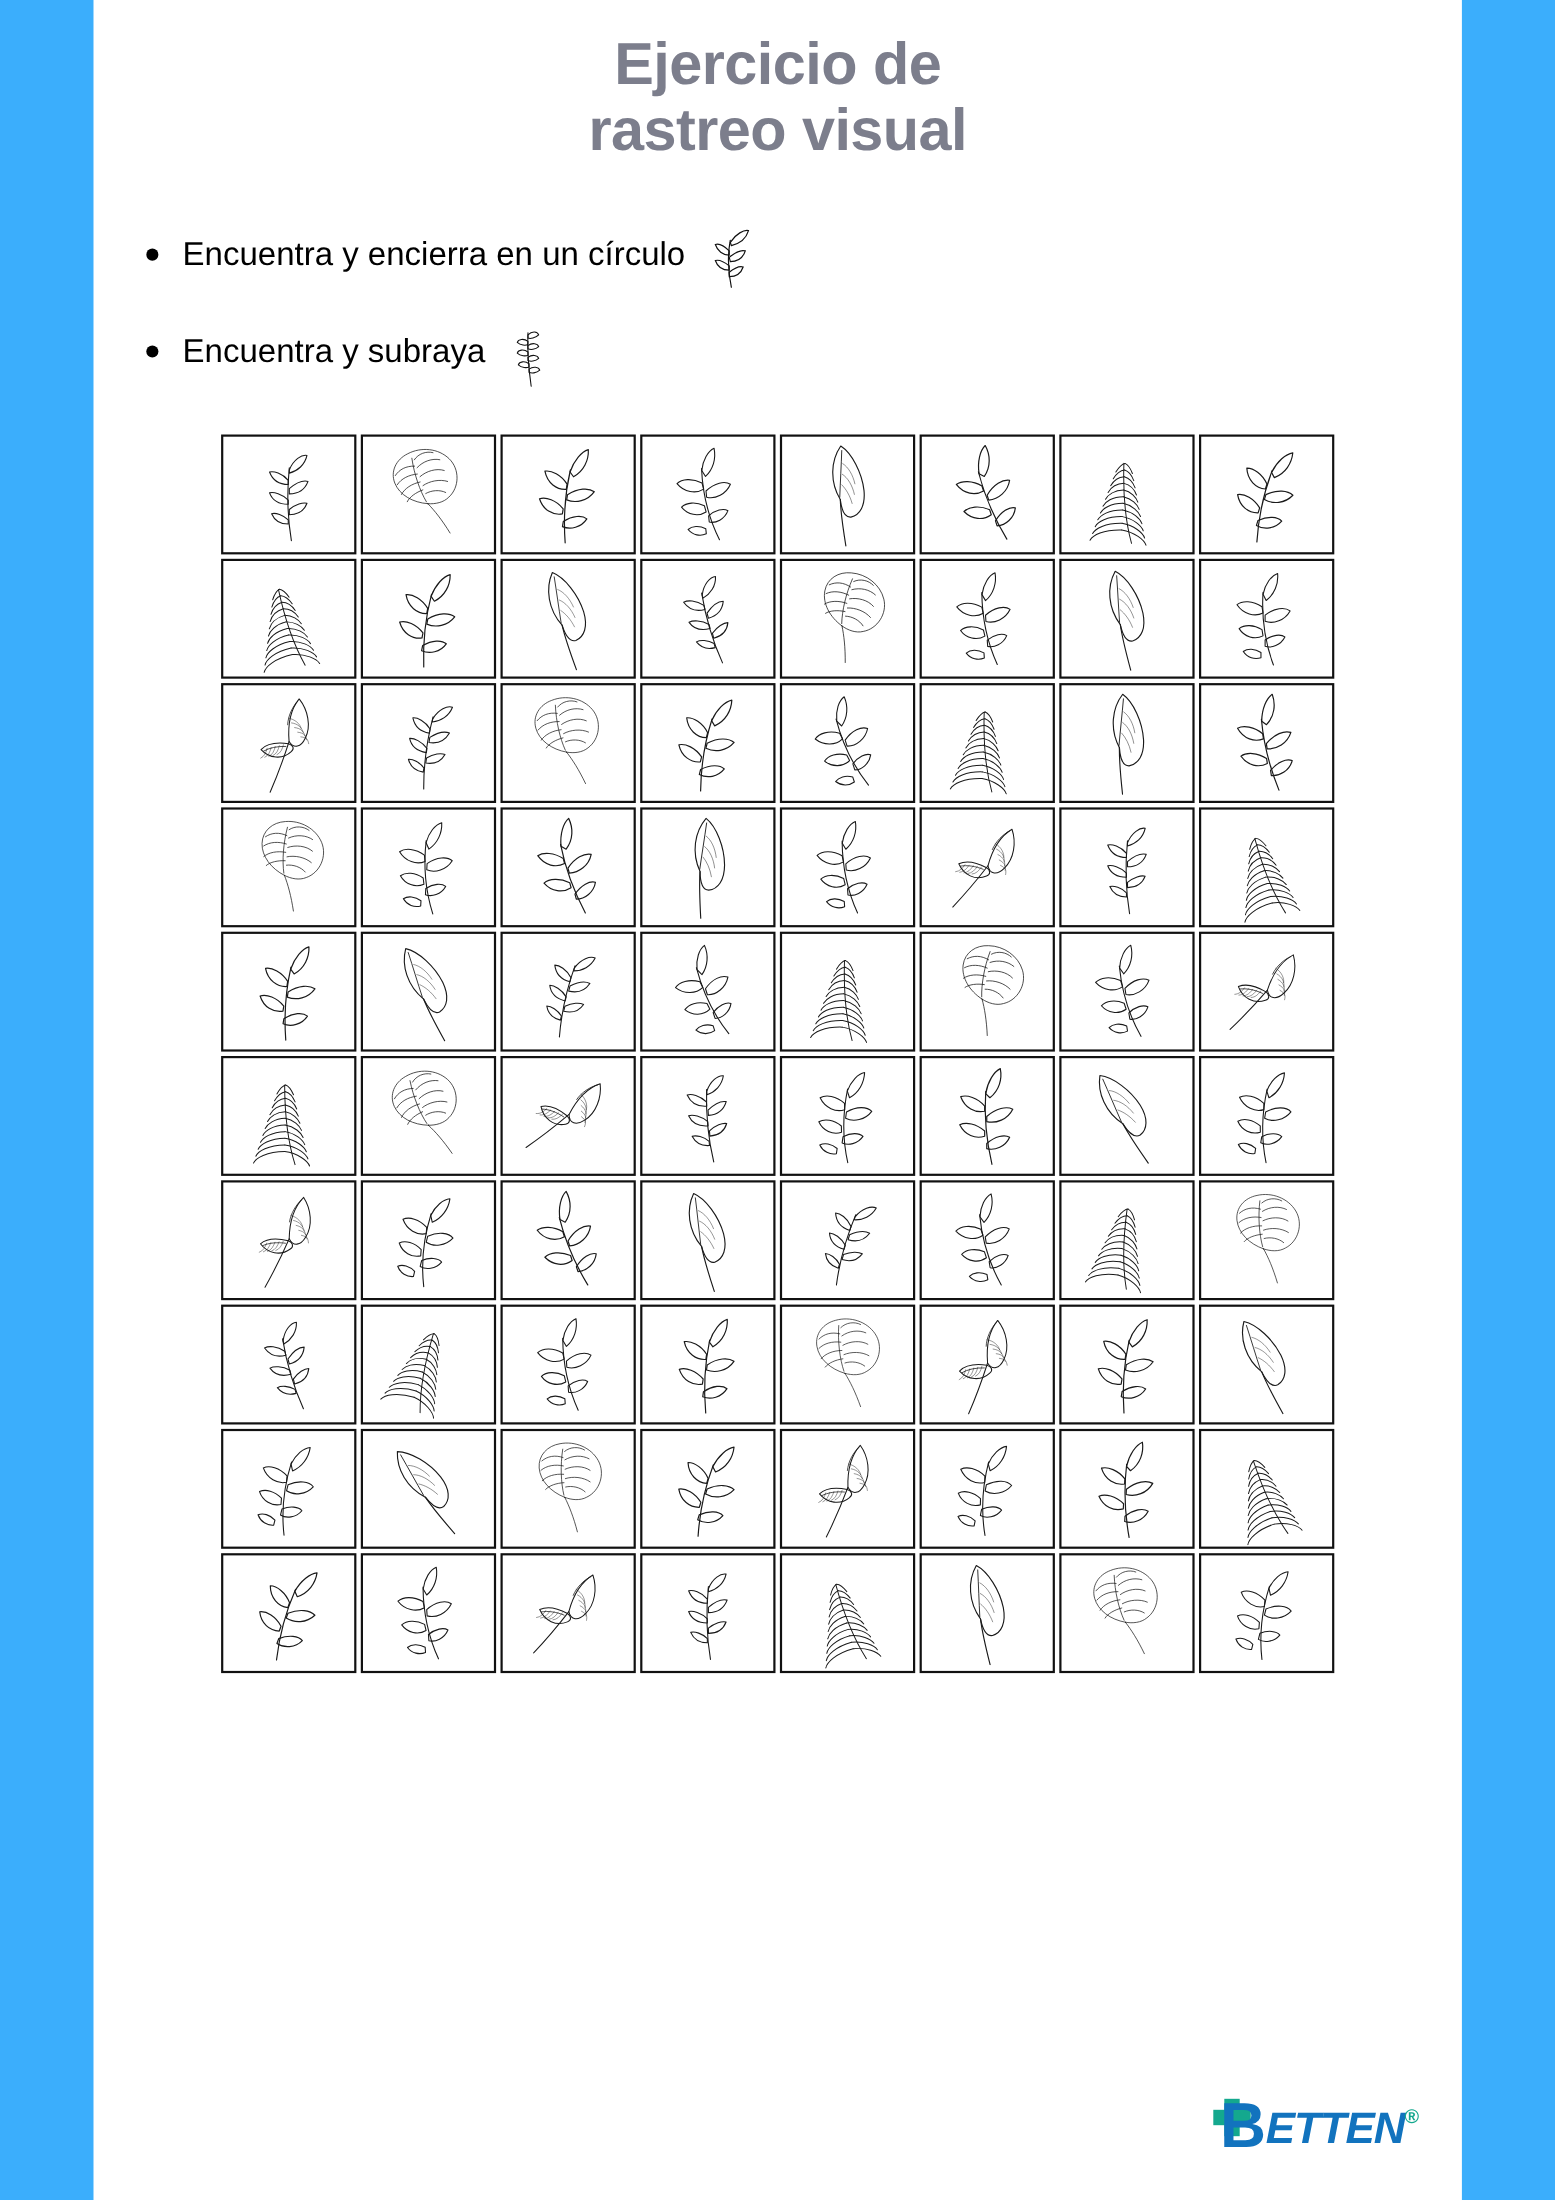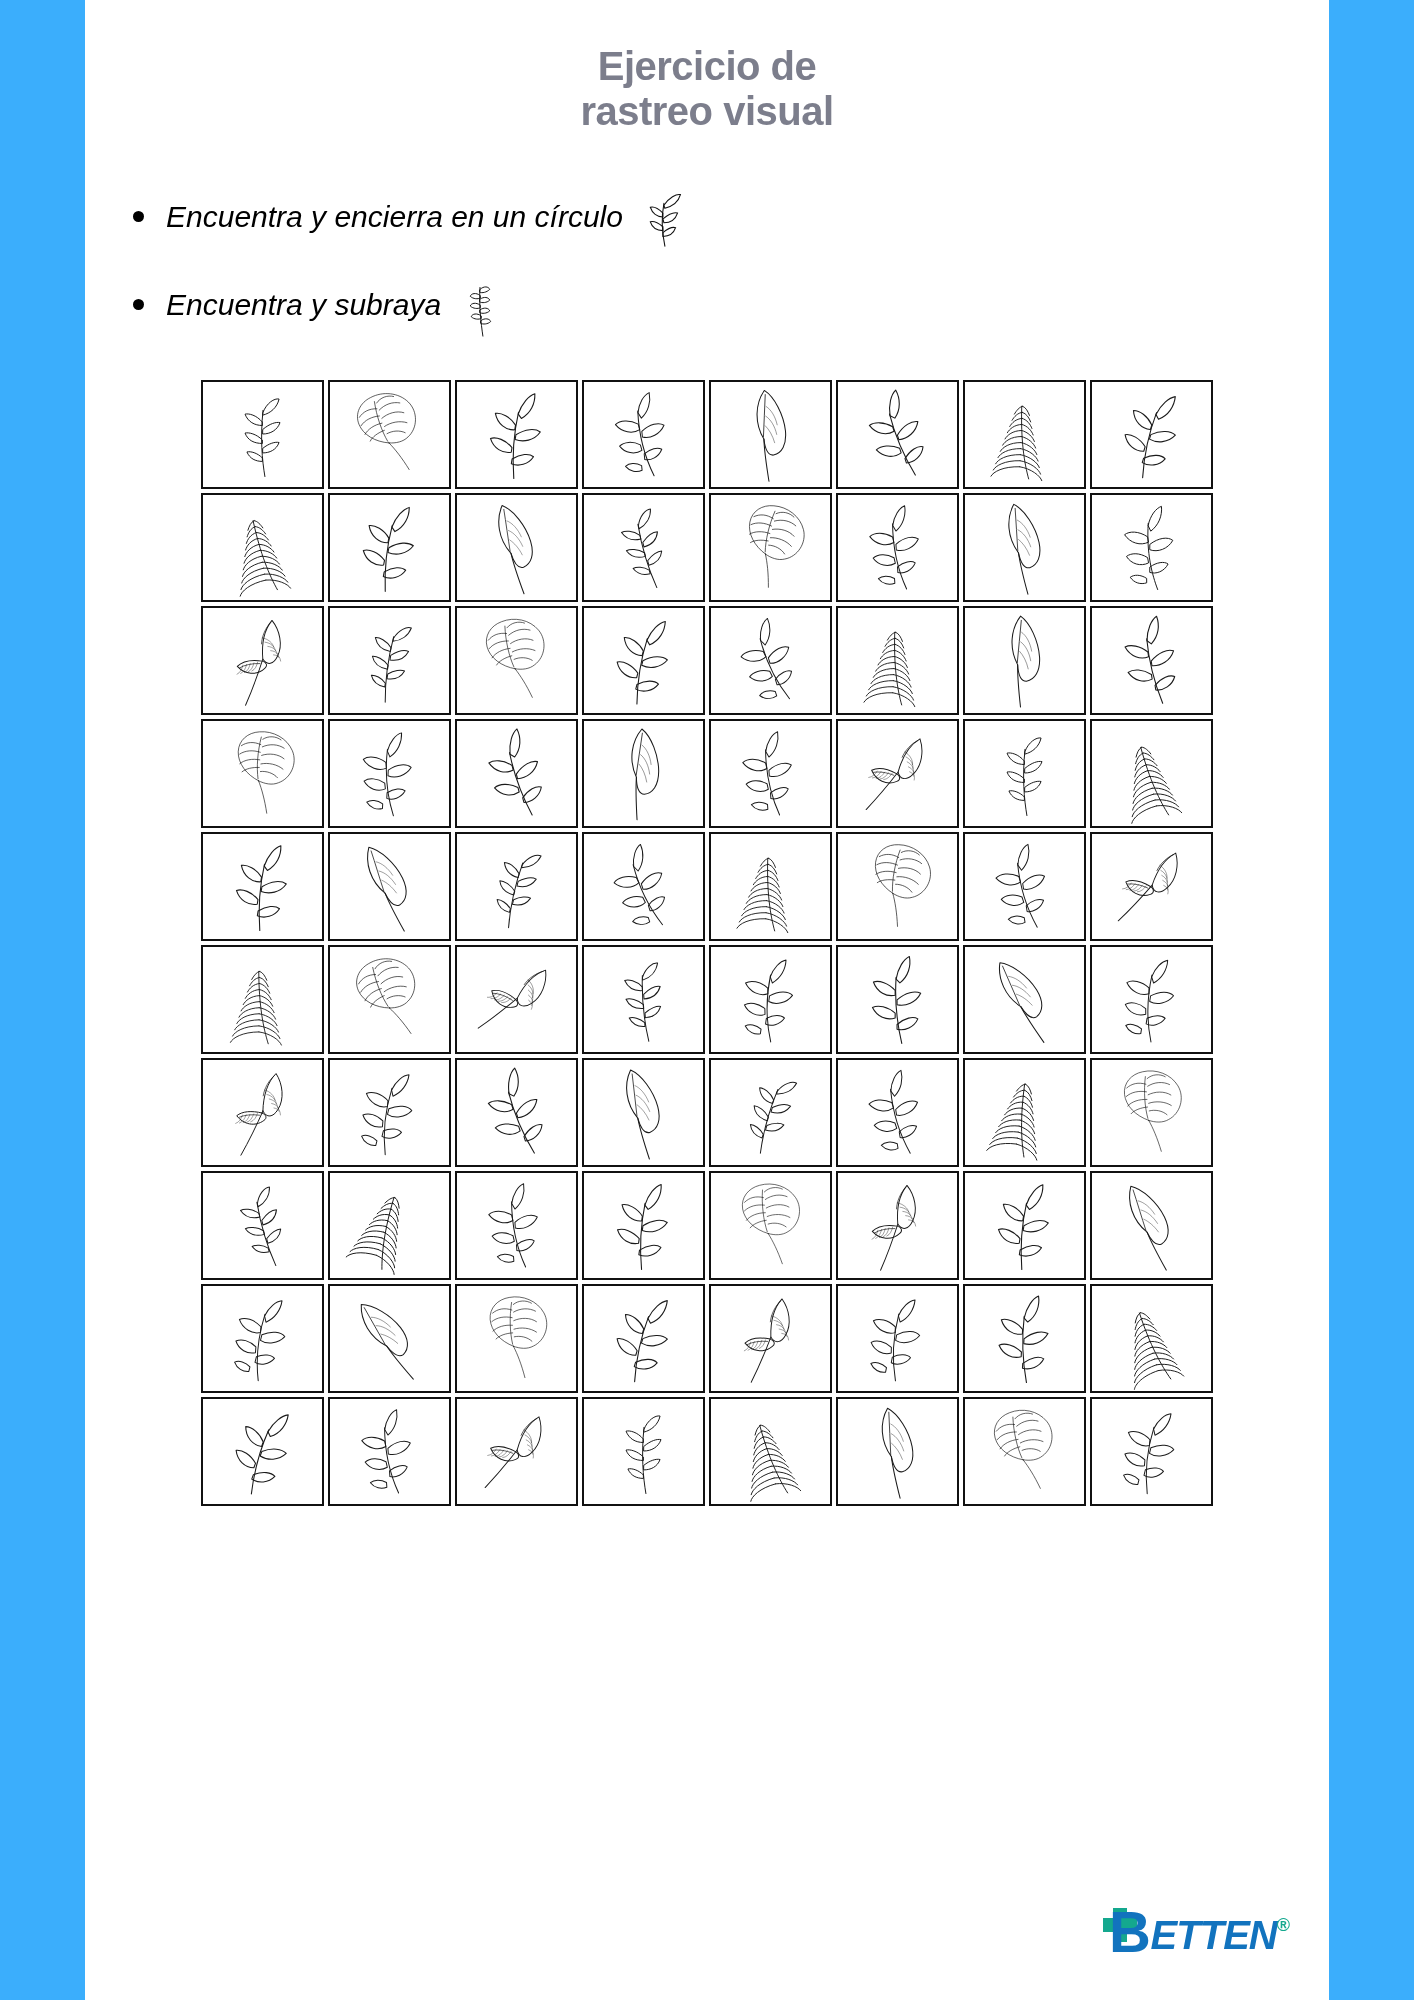--- a/index.html
+++ b/index.html
@@ -19,10 +19,10 @@
     text-align:center;
     color:#7C7E8C;
     font-weight:bold;
-    font-size:40px;
+    font-size:54px;
     line-height:1.12;
     letter-spacing:-0.5px;
-    padding-top:44px;
+    padding-top:28px;
     margin:0;
     white-space:pre-line;
   }

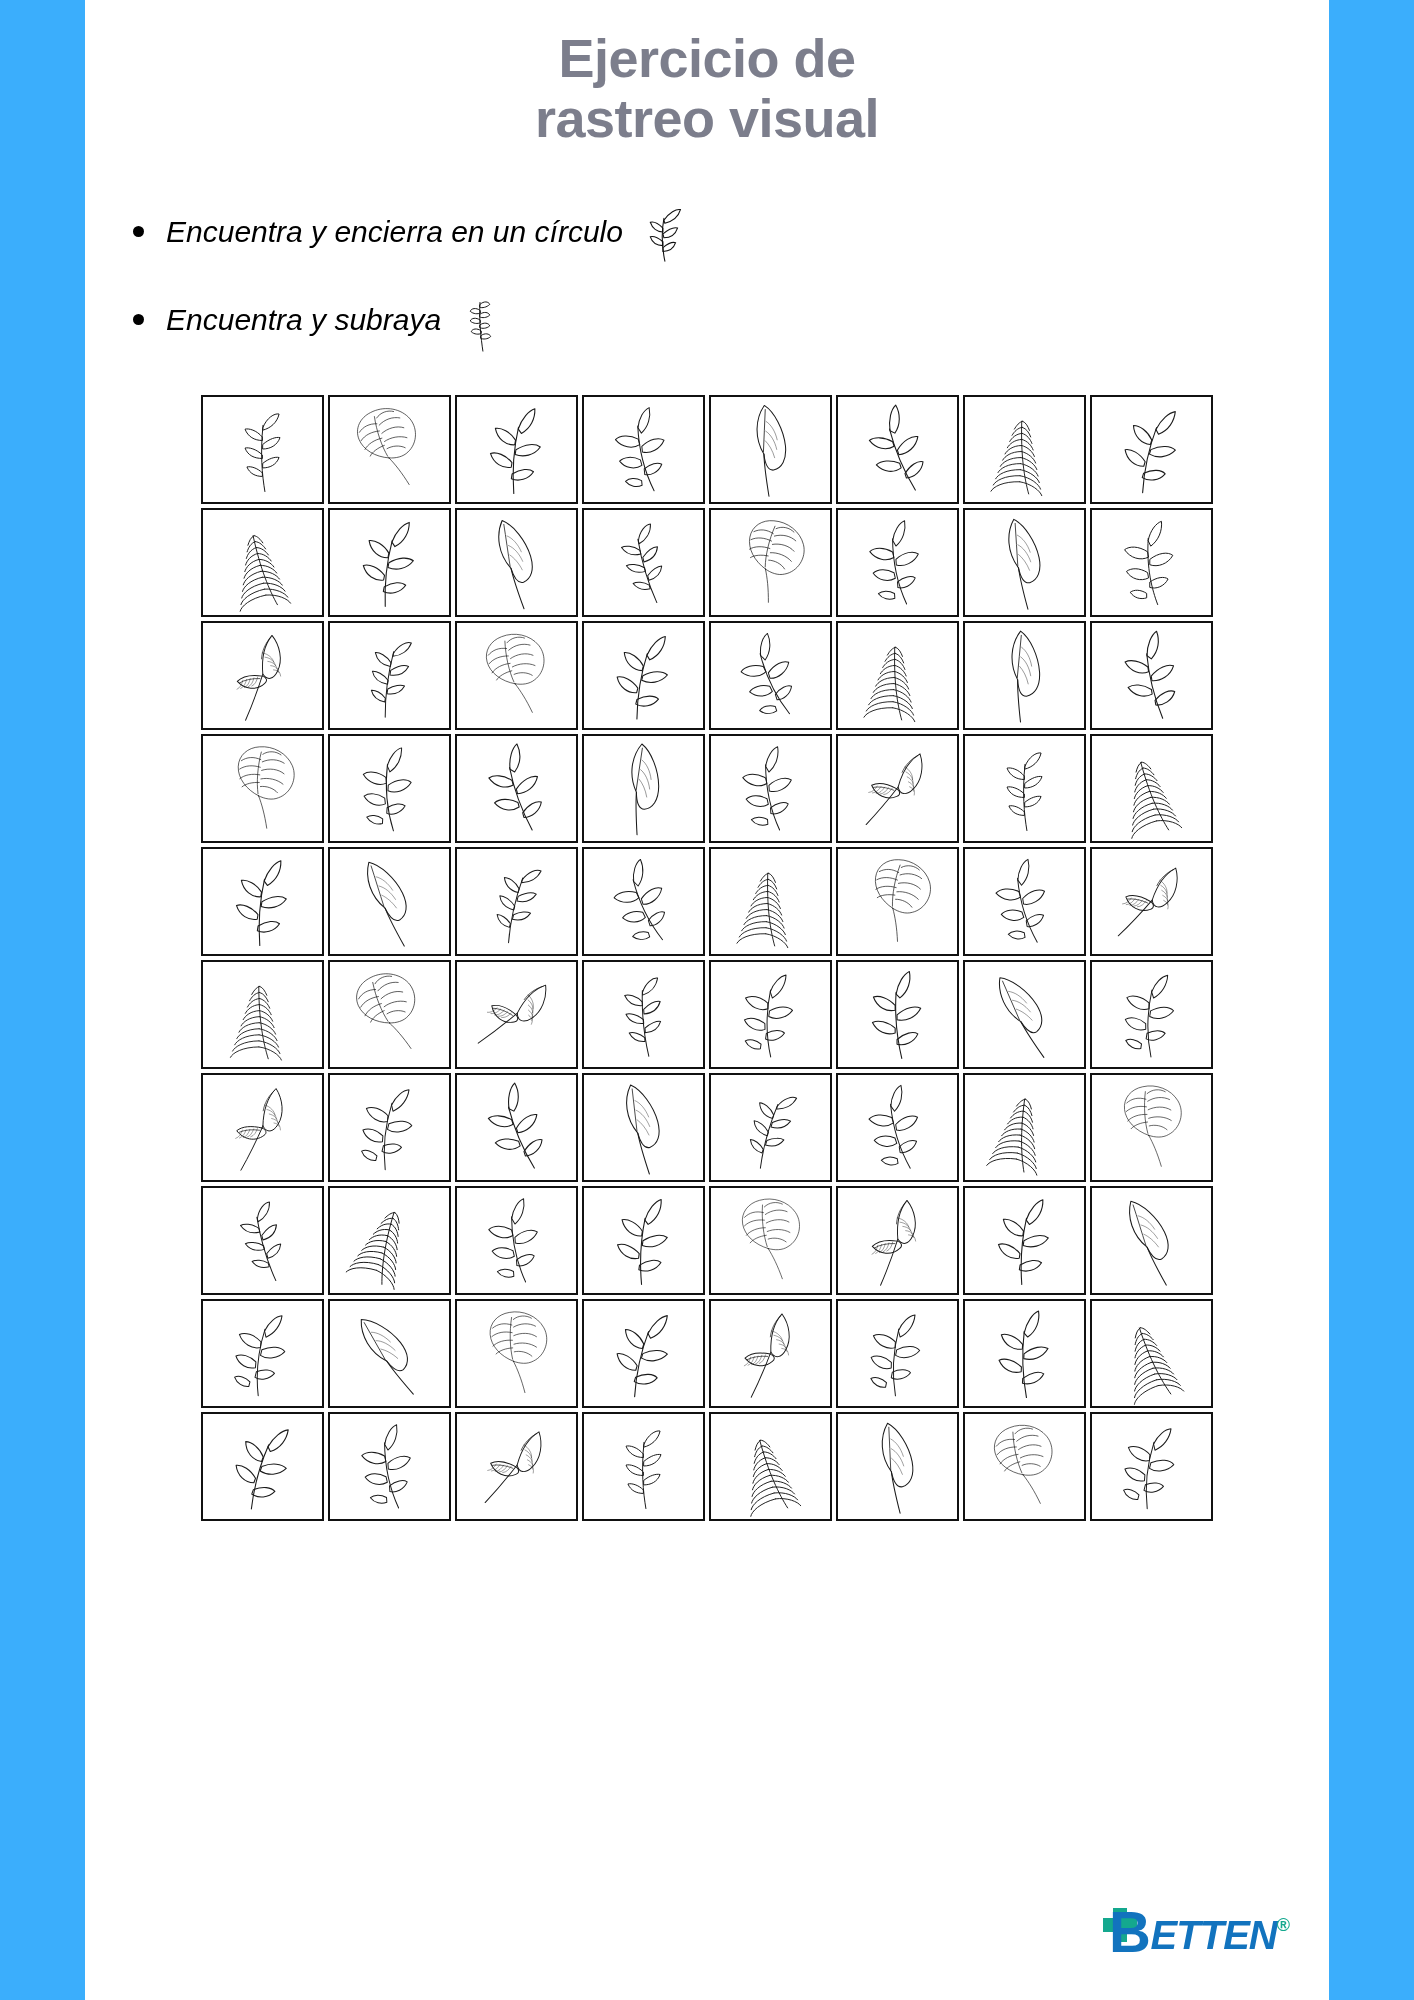--- a/index.html
+++ b/index.html
@@ -38,7 +38,6 @@
     padding-left:48px;
     font-size:30px;
     color:#000;
-    font-style:italic;
   }
   .bullet{
     width:11px;height:11px;

